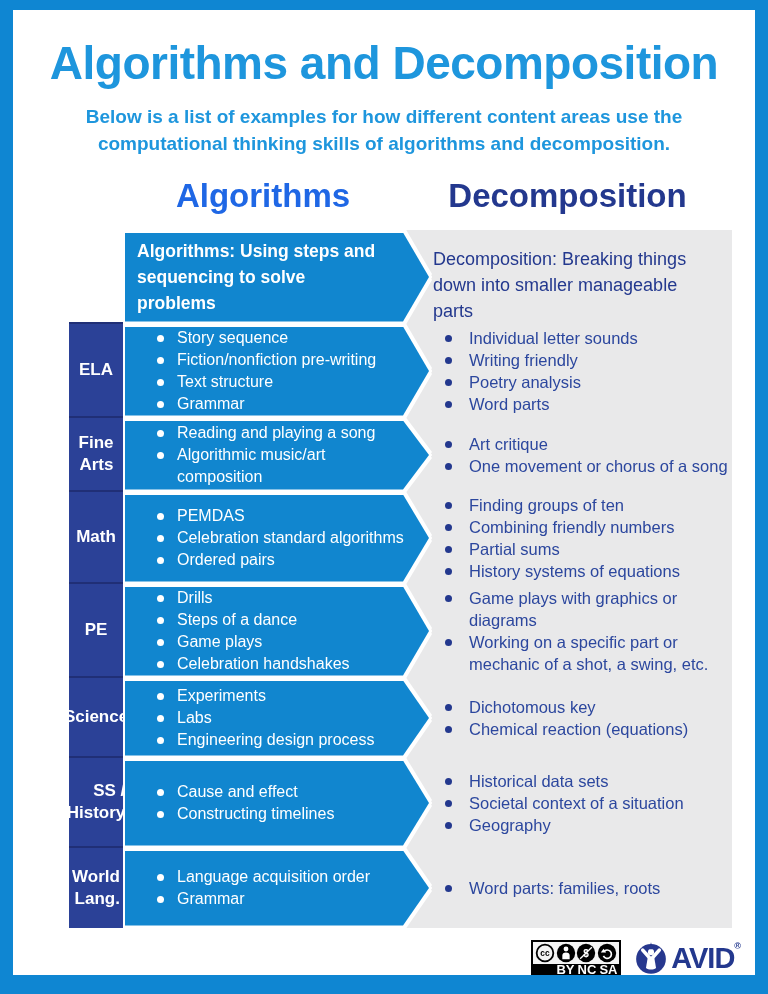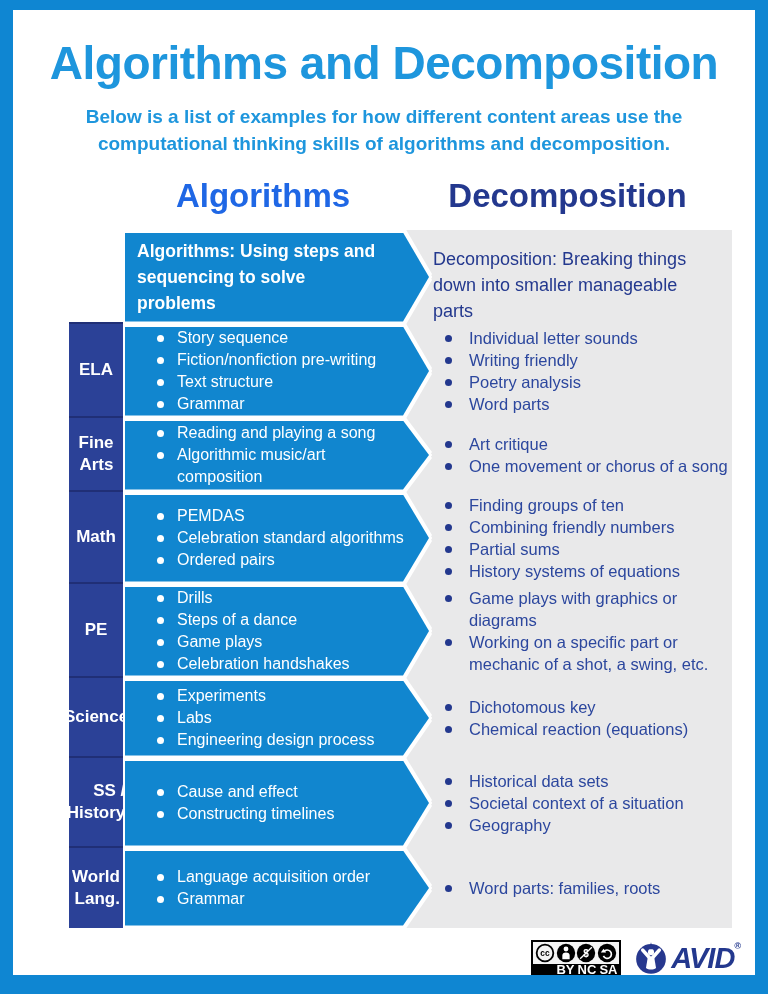--- a/index.html
+++ b/index.html
@@ -114,7 +114,7 @@
     height:11px;align-items:center;
   }
   .cc-labels span{color:#fff;font-size:13px;font-weight:700;text-align:center;line-height:11px;}
-  .avid-logo{display:flex;align-items:flex-start;font-style:italic;}
+  .avid-logo{display:flex;align-items:flex-start;}
   .avid-logo svg{width:36px;height:36px;margin-right:2px;}
   .avid-text{
     color:var(--heading-decomposition);font-size:29px;font-weight:700;

